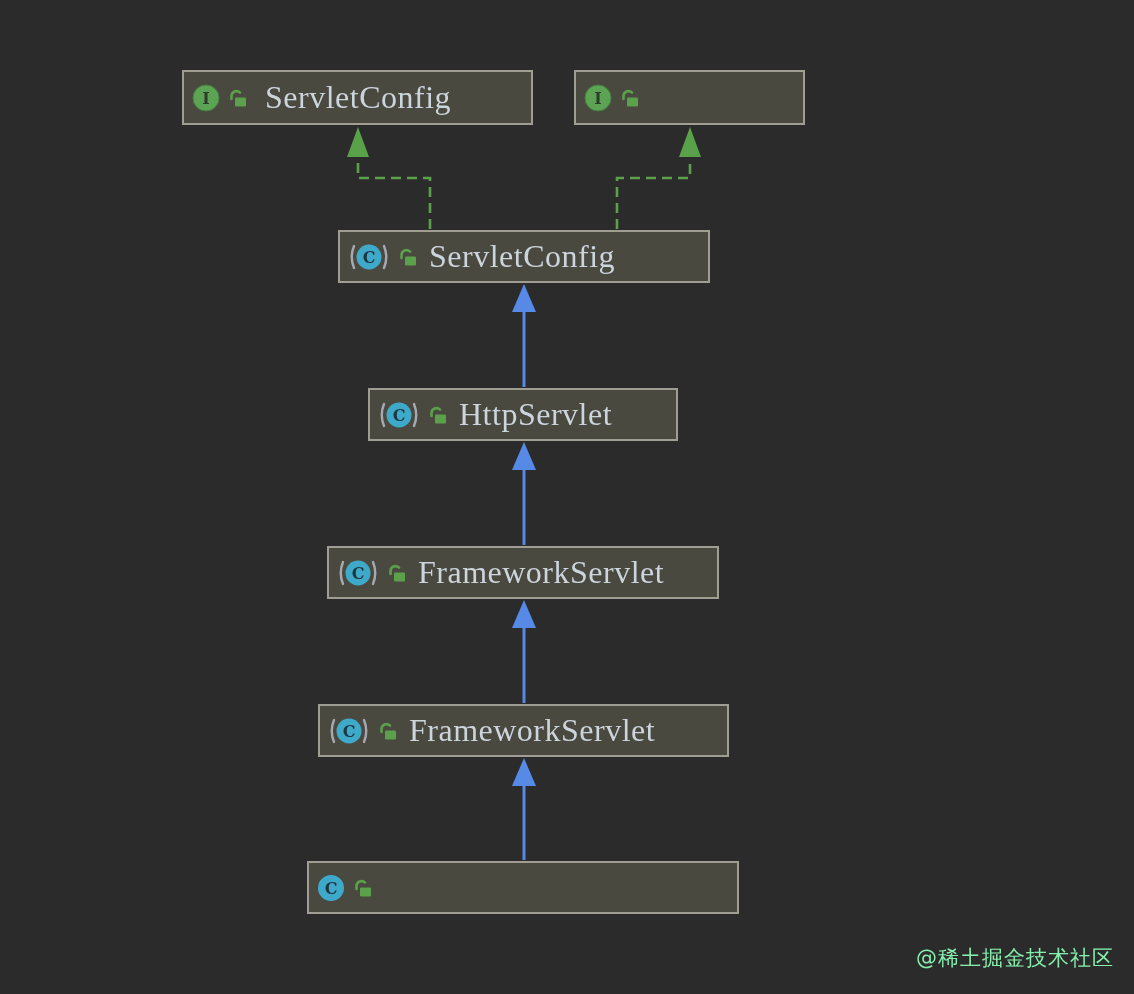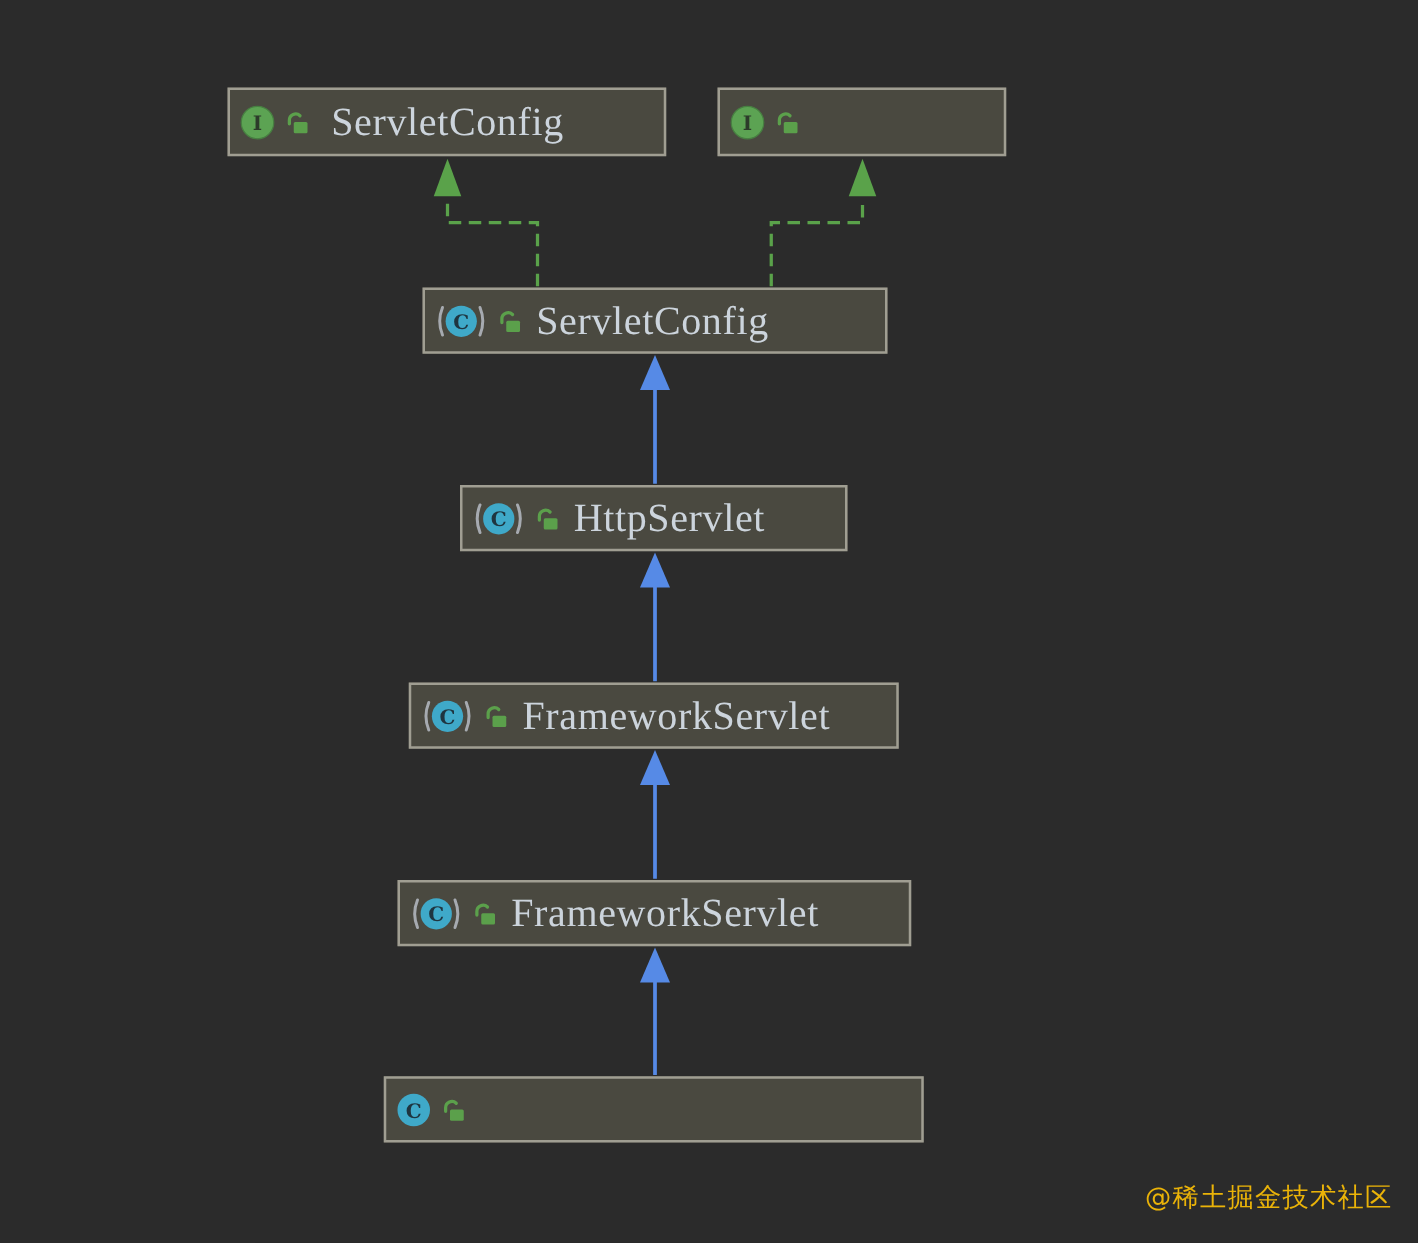--- a/index.html
+++ b/index.html
@@ -58,7 +58,7 @@
     position: absolute;
     right: 20px;
     bottom: 22px;
-    color: #eab308;
+    color: #86efac;
     font-size: 21px;
     font-family: "DejaVu Sans", sans-serif;
     letter-spacing: 1px;

